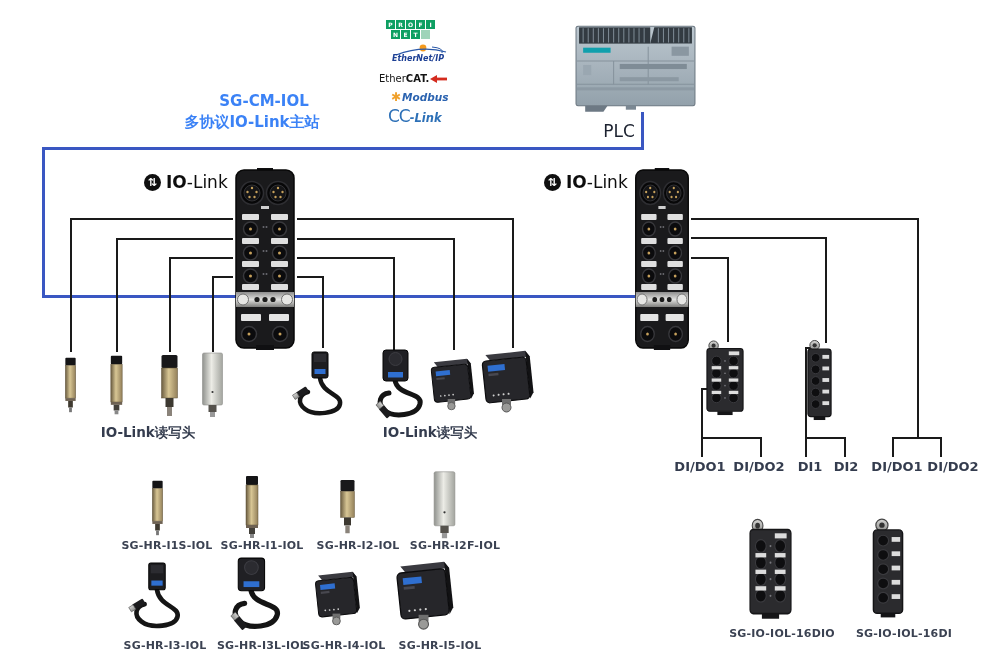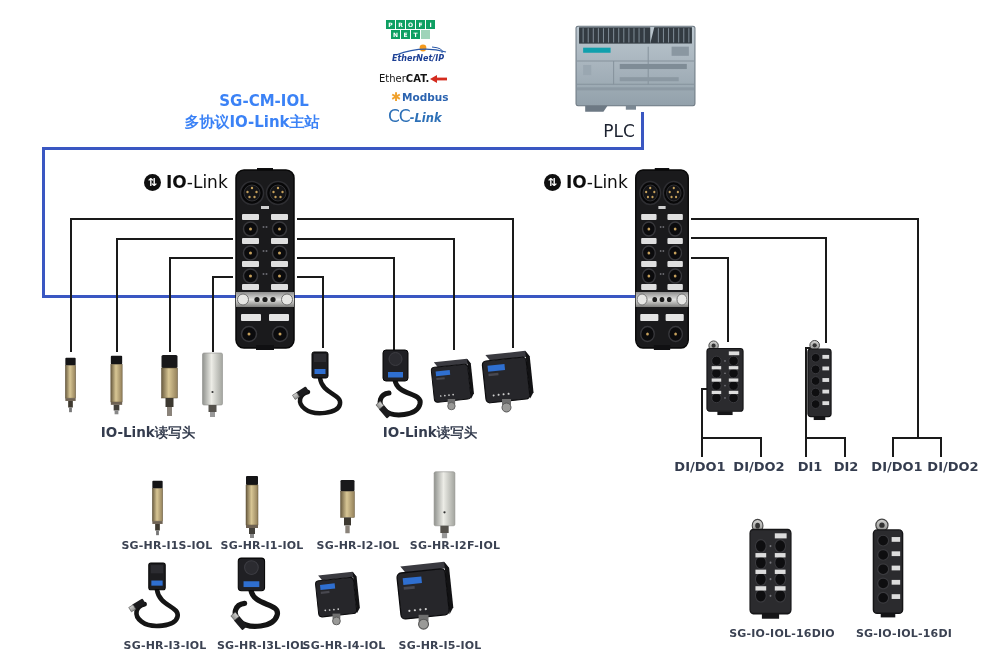--- a/index.html
+++ b/index.html
@@ -37,7 +37,7 @@
   .ecat .b{font-weight:800;text-align:right;}
   .modbus{display:flex;align-items:center;}
   .modbus .star{color:#f0a02a;font-size:12px;margin-right:1px;}
-  .modbus .txt{font-weight:700;font-size:10.5px;color:#2b63b0;}
+  .modbus .txt{font-weight:700;font-style:italic;font-size:10.5px;color:#2b63b0;}
   .cclink{display:flex;align-items:baseline;color:#2d70b7;}
   .cclink .a{font-size:17px;font-weight:400;letter-spacing:-1px;}
   .cclink .b{font-size:11.5px;font-weight:700;font-style:italic;}

